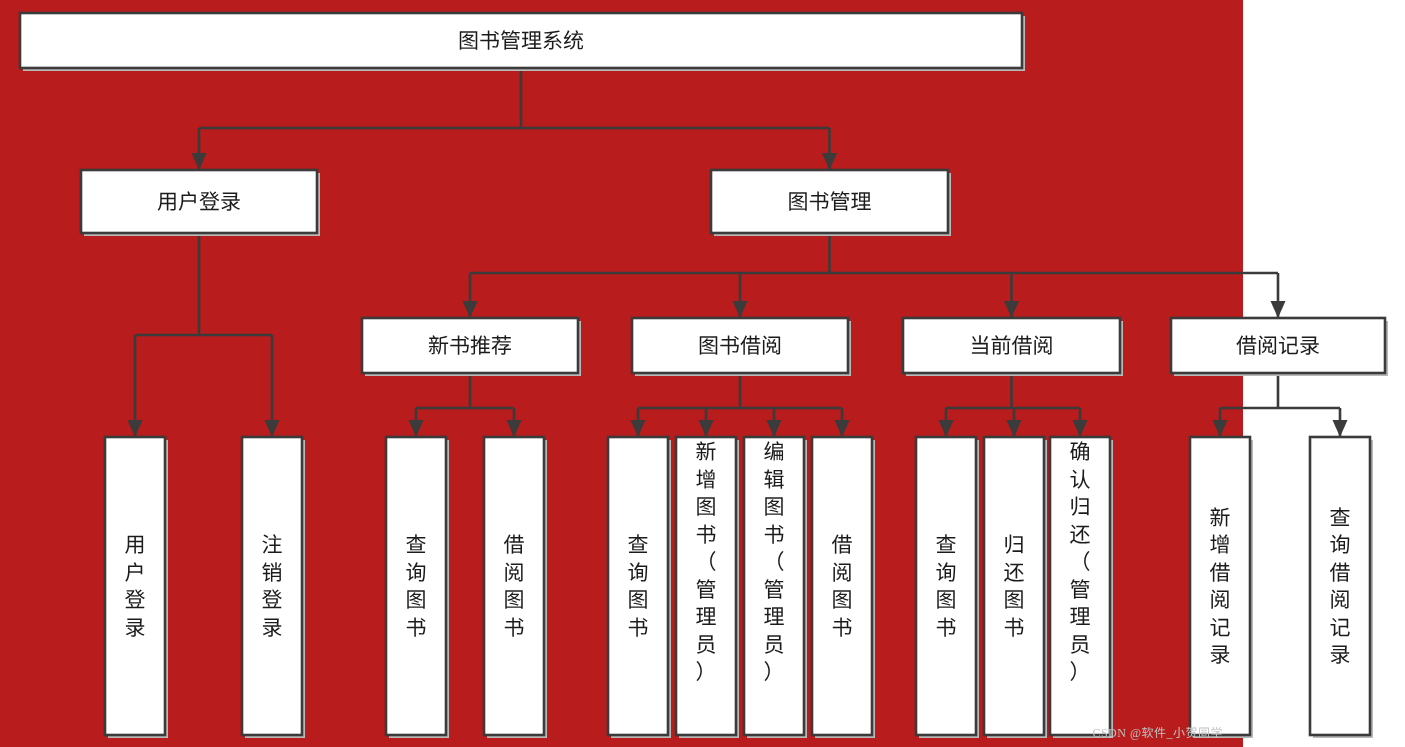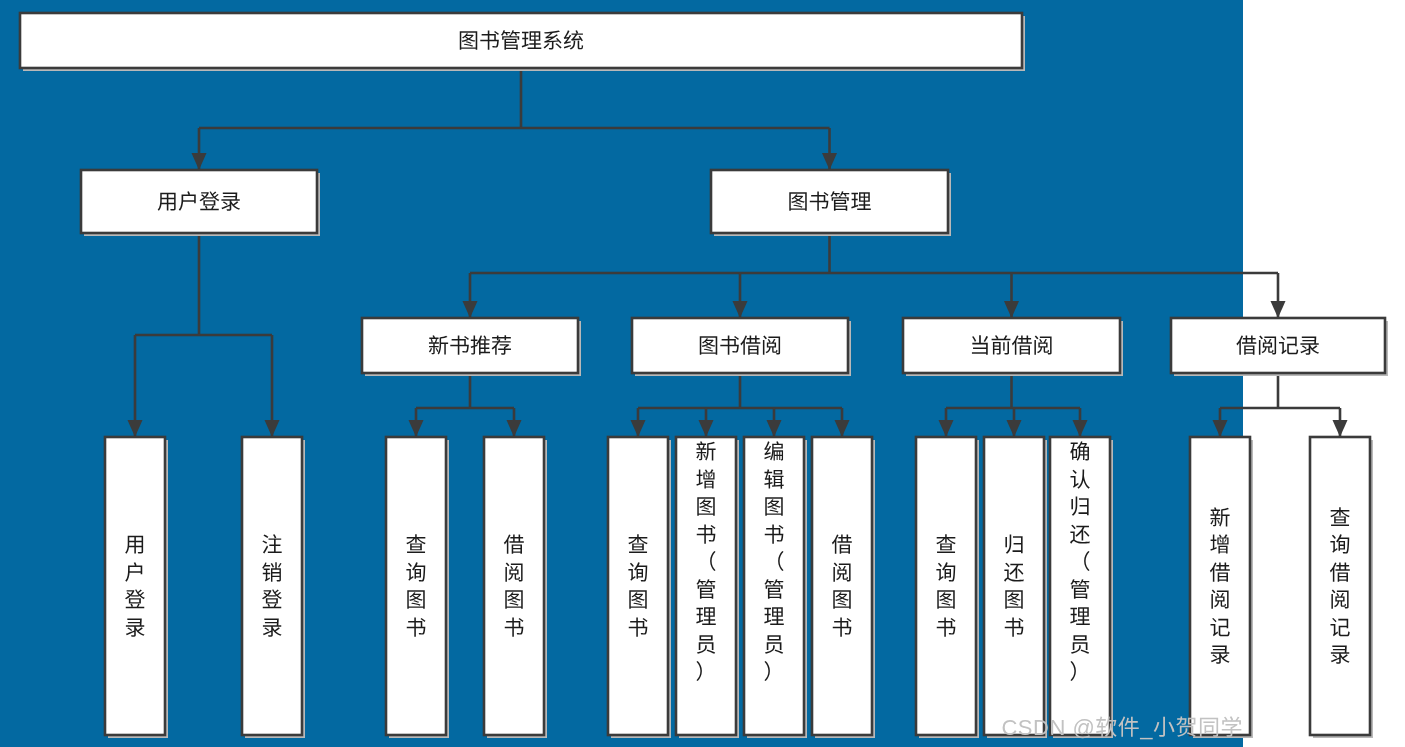--- a/index.html
+++ b/index.html
@@ -18,7 +18,7 @@
     position: relative;
     width: 1243px;
     height: 747px;
-    background: #0369a1;
+    background: #b91c1c;
   }
   svg#tree-svg {
     position: absolute;

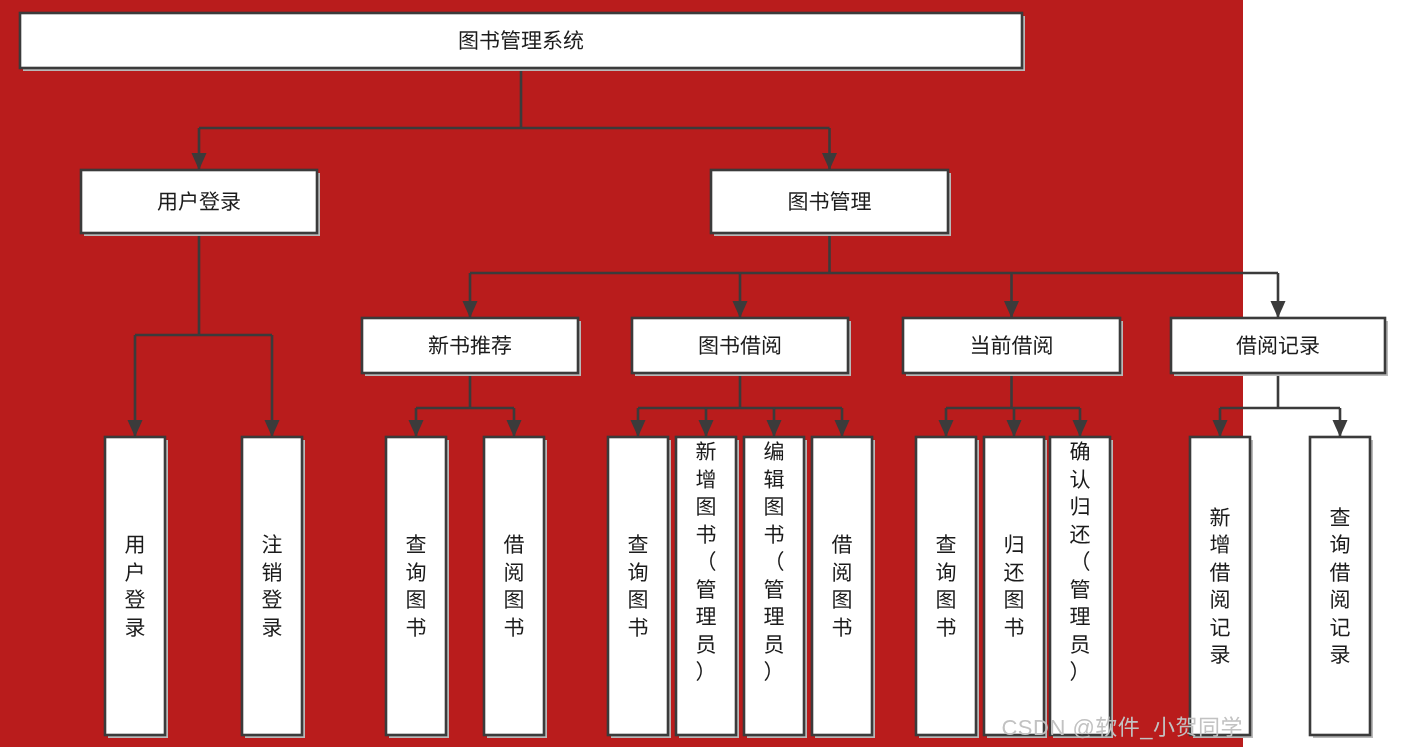--- a/index.html
+++ b/index.html
@@ -60,12 +60,12 @@
   }
   .watermark-text {
     position: absolute;
-    right: 0;
+    right: 20px;
     bottom: 6px;
     color: #c2c2c2;
-    font-size: 22px;
+    font-size: 12px;
     letter-spacing: 0.5px;
-    font-family: Liberation Sans, sans-serif;
+    font-family: Liberation Serif, serif;
     white-space: nowrap;
     pointer-events: none;
   }

